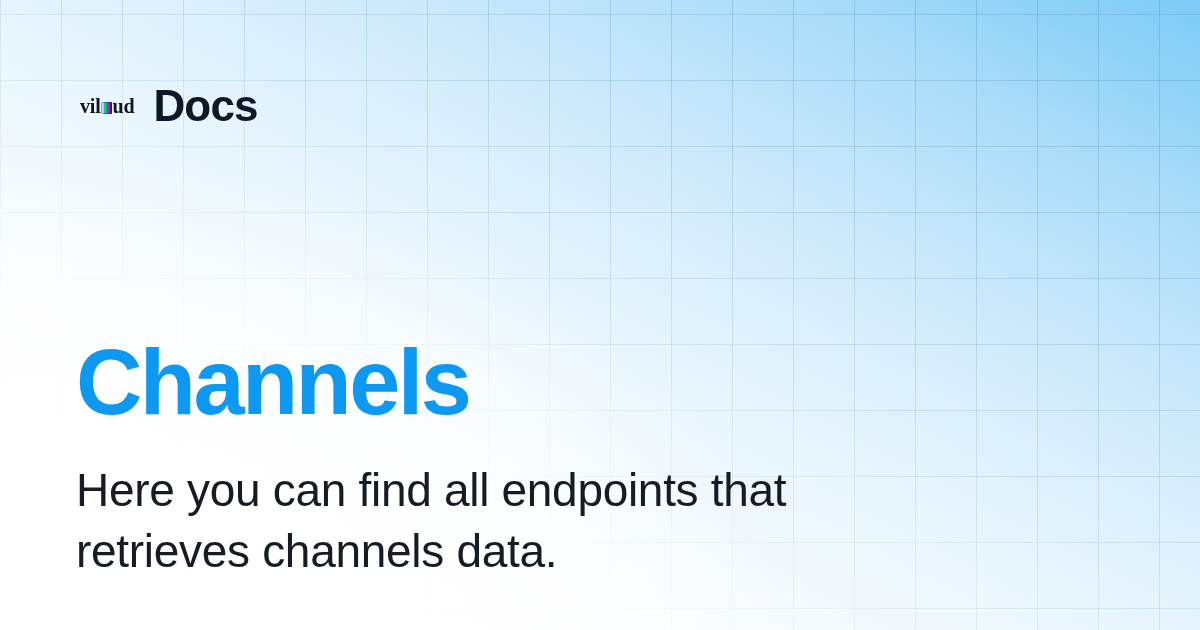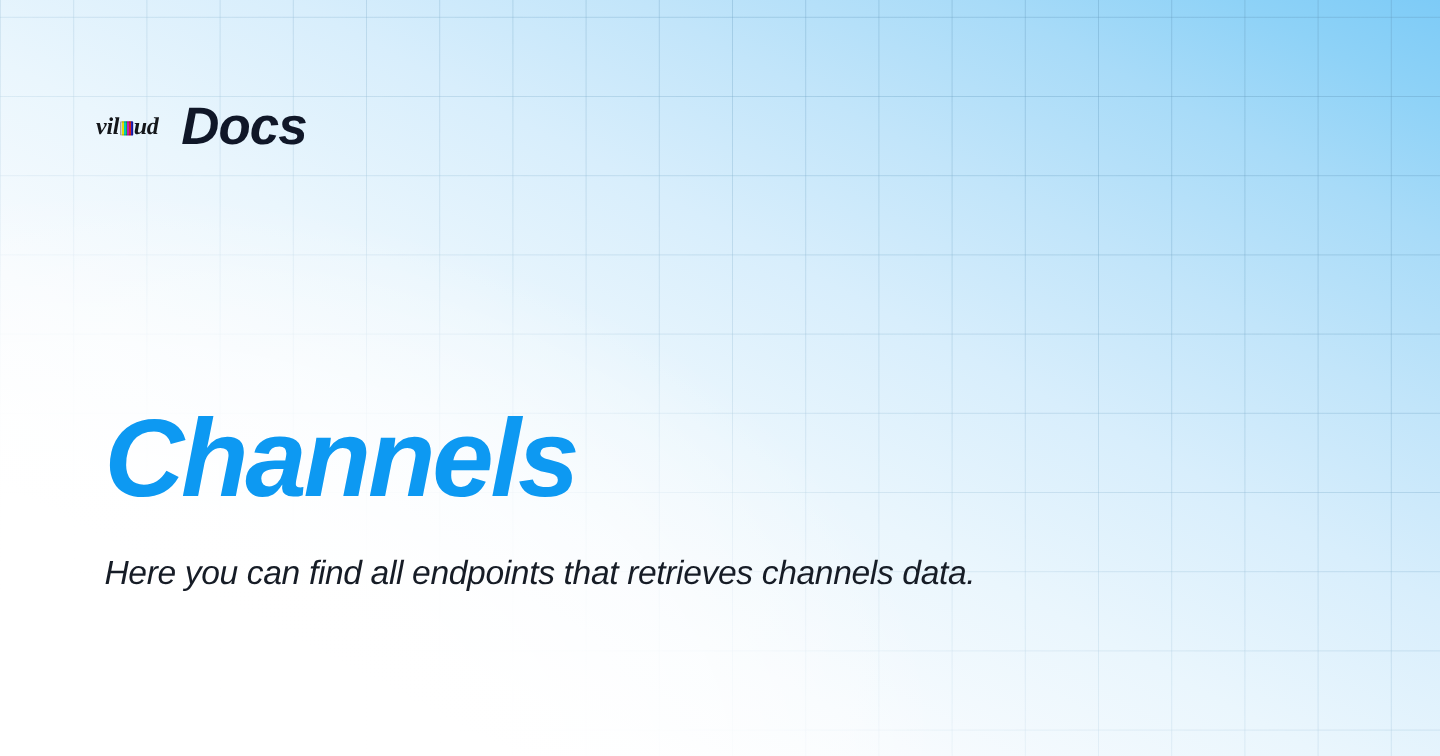--- a/index.html
+++ b/index.html
@@ -21,7 +21,6 @@
     height: 630px;
     overflow: hidden;
     background: #ffffff;
-    font-style: italic;
   }
 
   

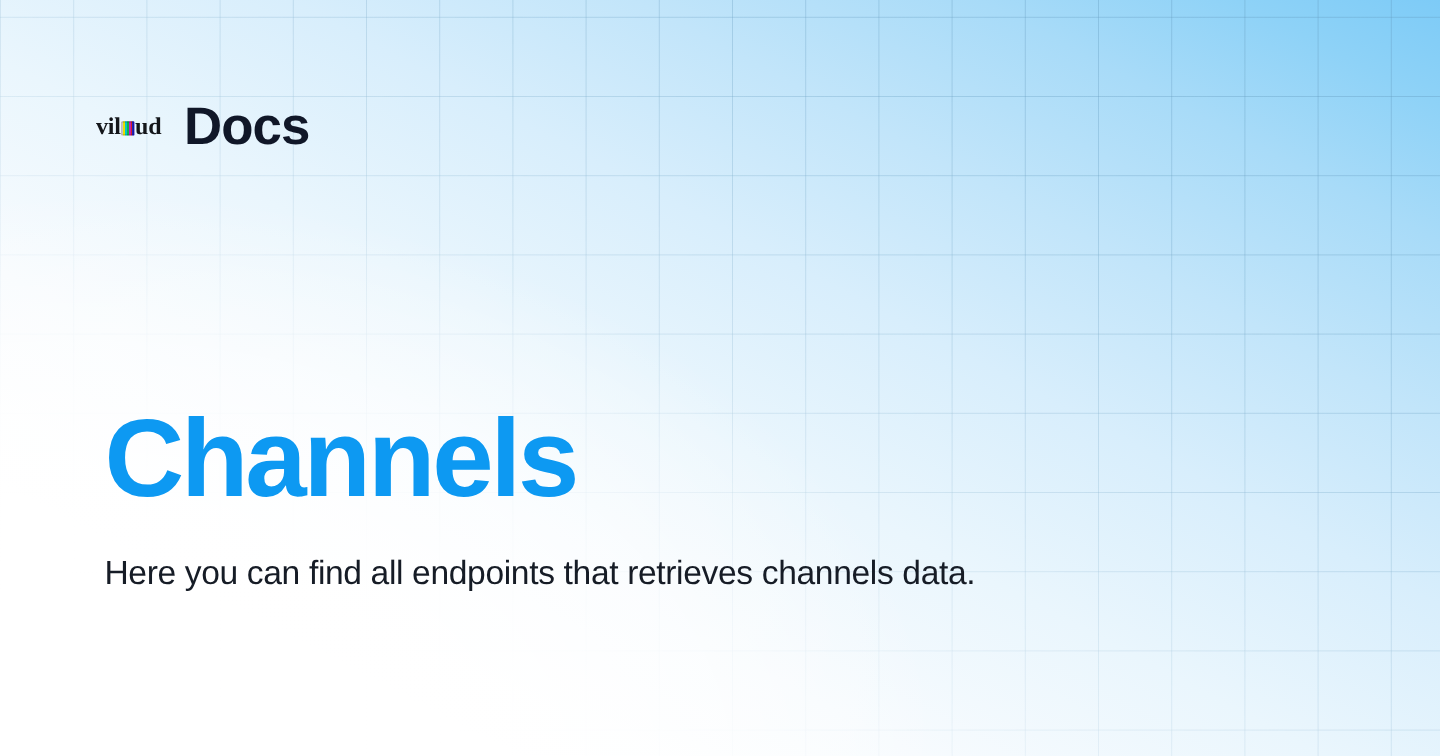--- a/index.html
+++ b/index.html
@@ -132,7 +132,7 @@
   
   .content {
     position: absolute;
-    left: 87px;
+    left: 76px;
     top: 336px;
     width: 830px;
   }

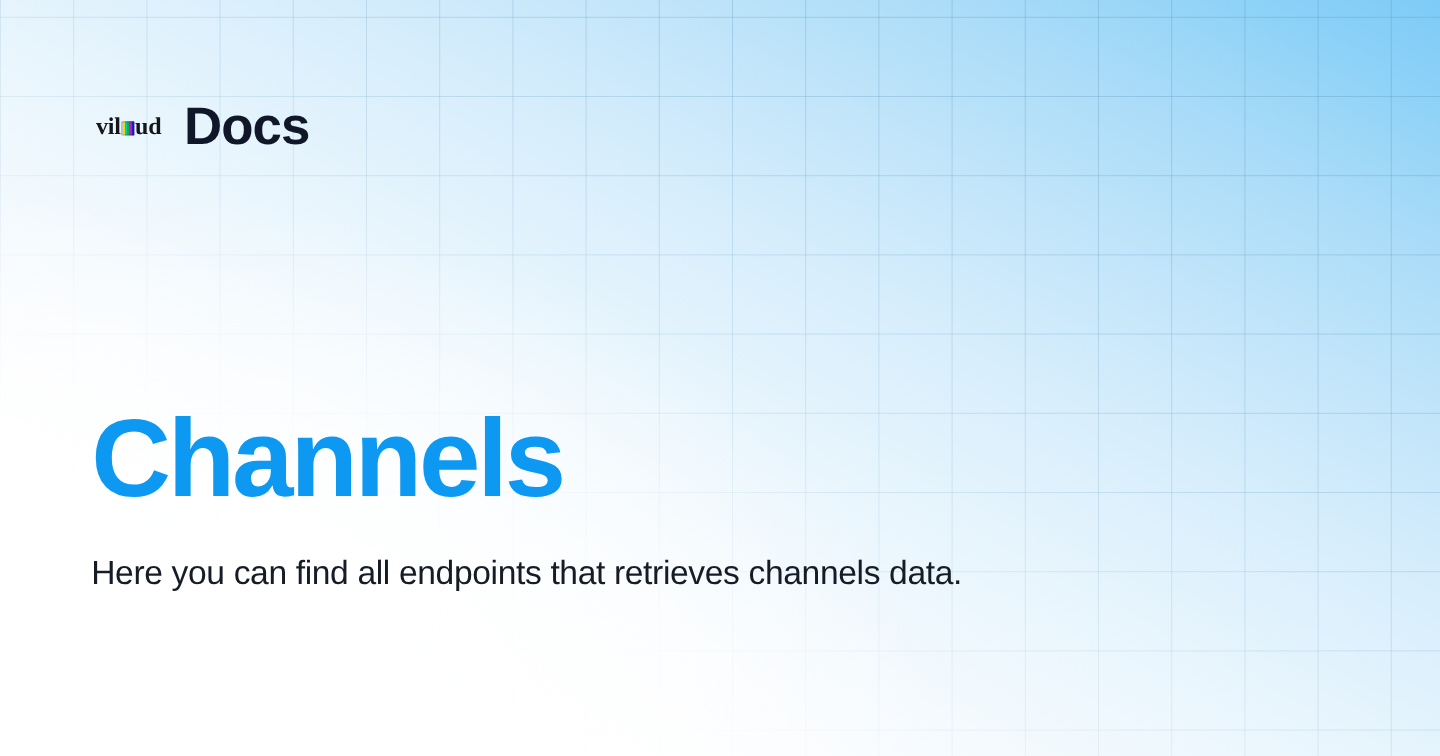--- a/index.html
+++ b/index.html
@@ -151,7 +151,7 @@
     margin-top: 32px;
     font-family: "Liberation Sans", sans-serif;
     font-weight: 400;
-    font-size: 28px;
+    font-size: 46px;
     line-height: 1.32;
     letter-spacing: -0.3px;
     color: #161c26;

